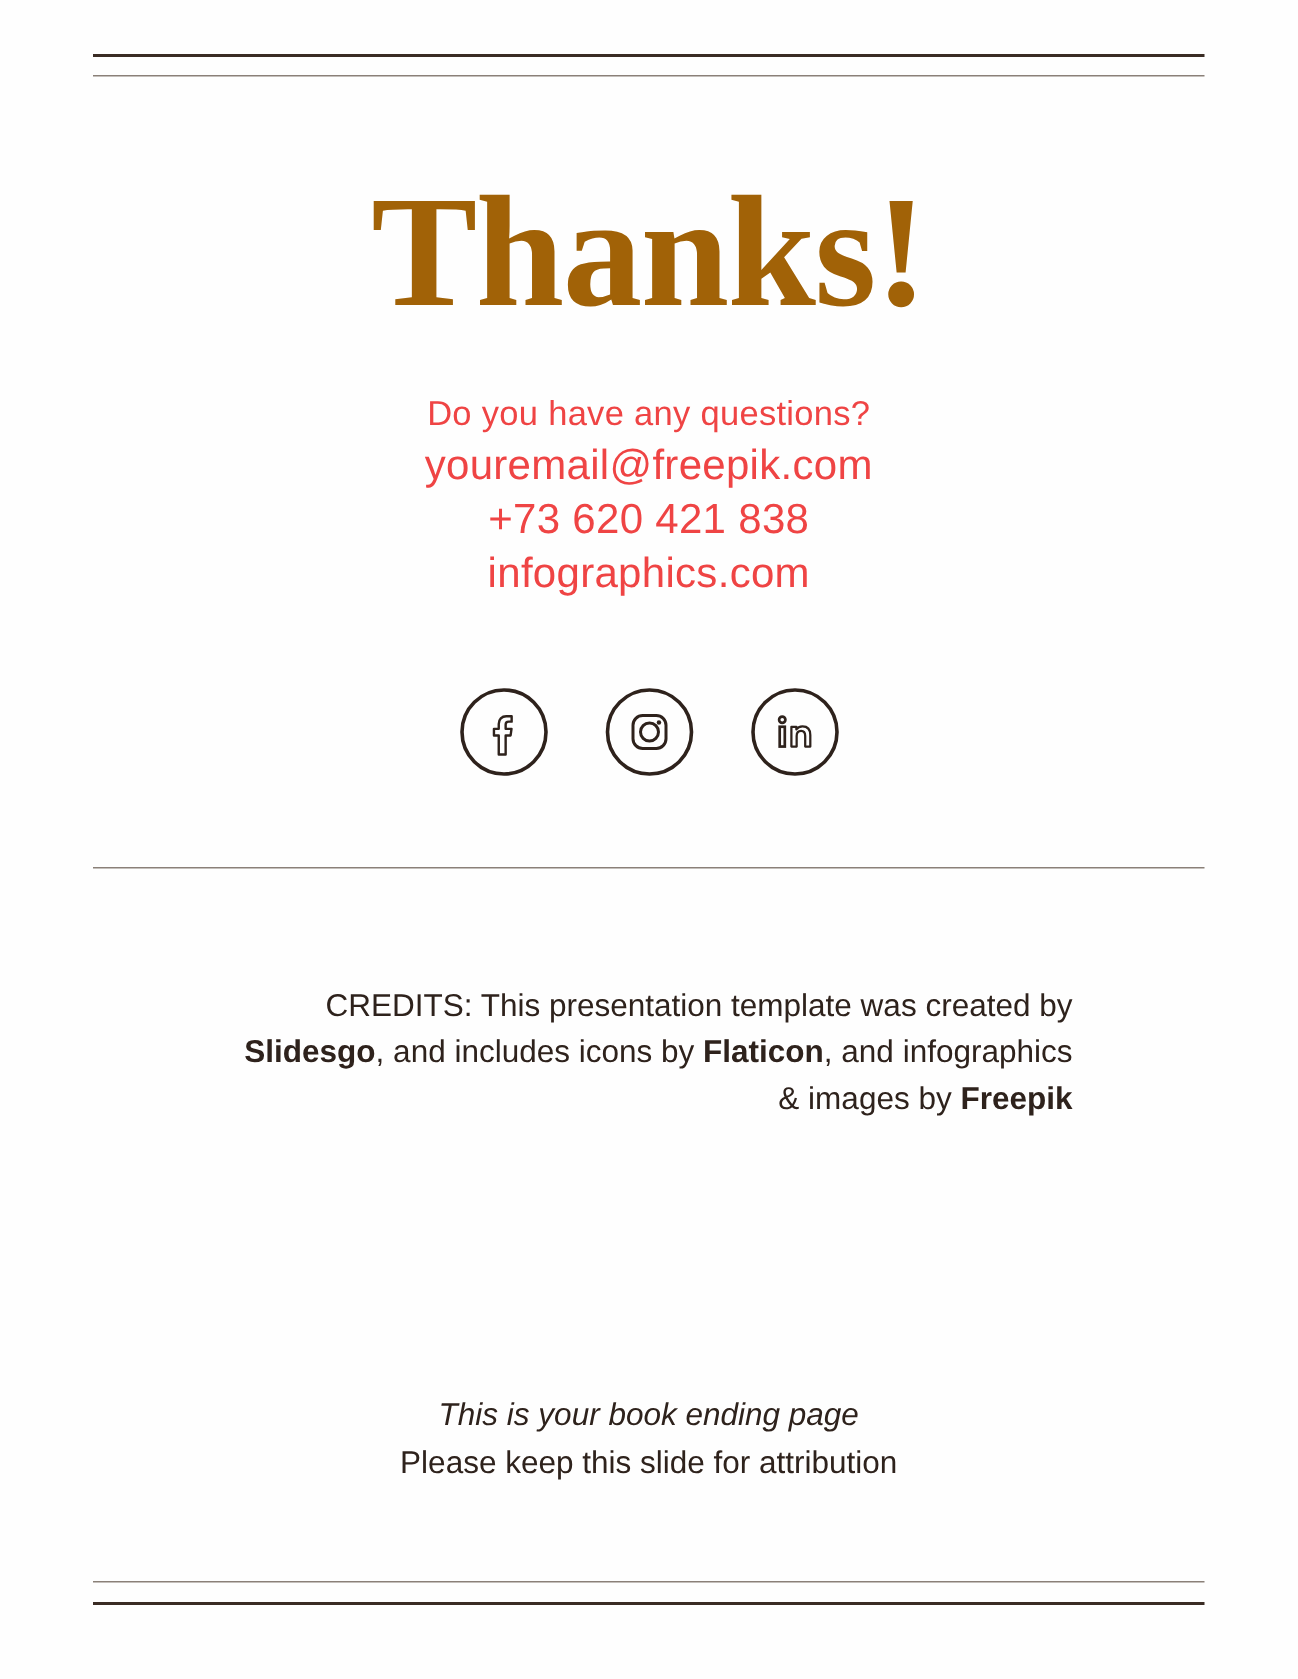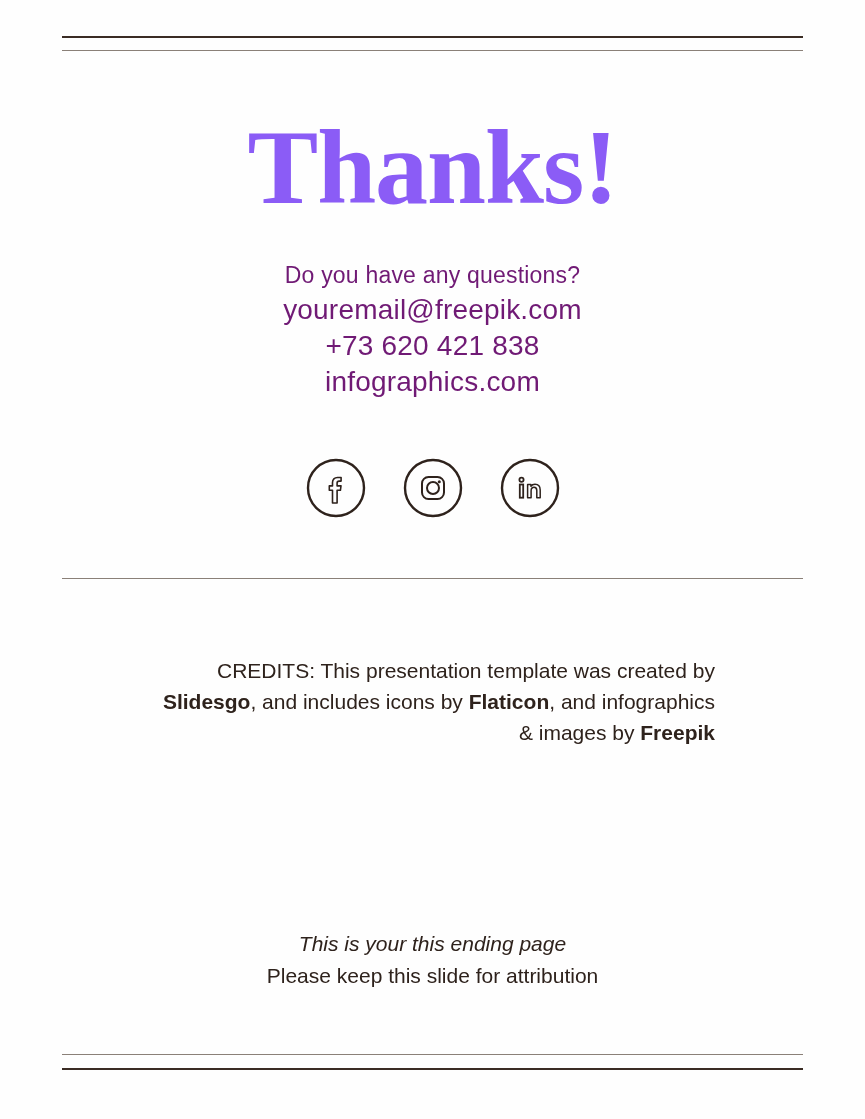--- a/index.html
+++ b/index.html
@@ -52,7 +52,7 @@
     font-size: 106px;
     line-height: 1.05;
     letter-spacing: -1px;
-    color: #8b5cf6;
+    color: #a16207;
   }
 
   

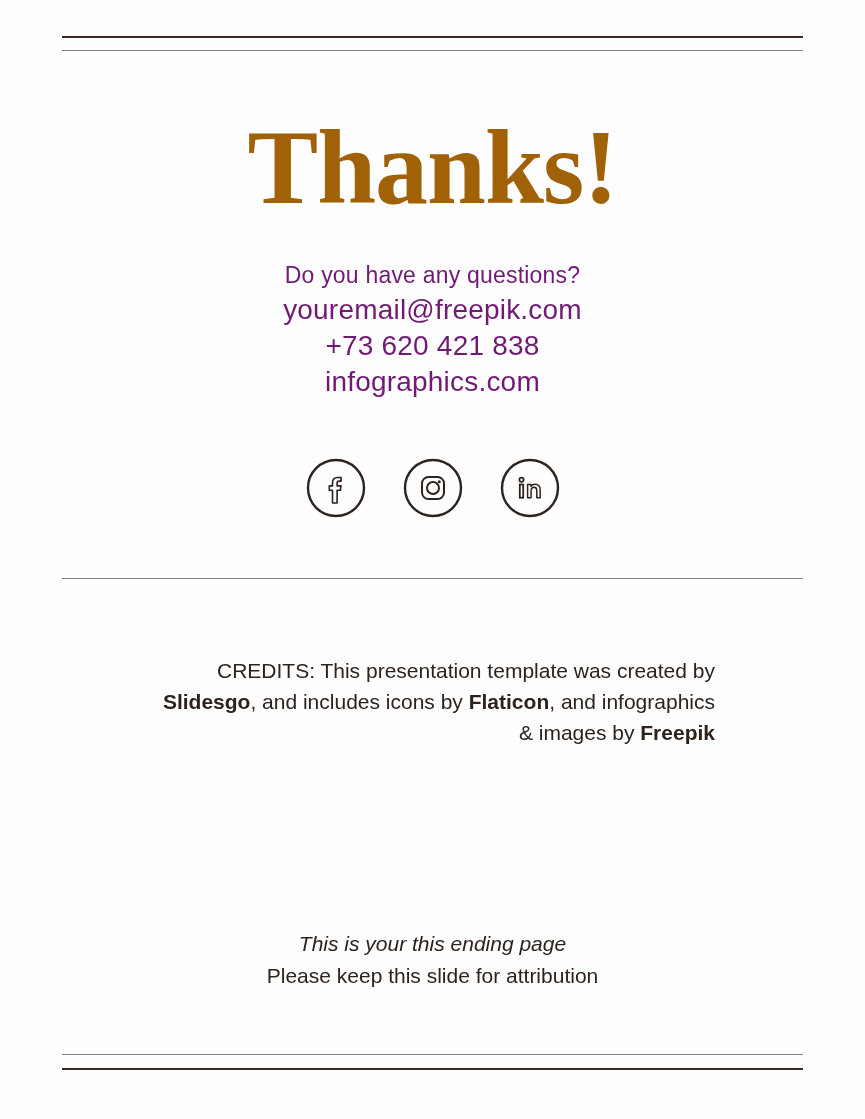--- a/index.html
+++ b/index.html
@@ -62,7 +62,7 @@
     top: 258px;
     width: 865px;
     text-align: center;
-    color: #701a75;
+    color: #ef4444;
   }
   .contact .q {
     font-size: 23px;

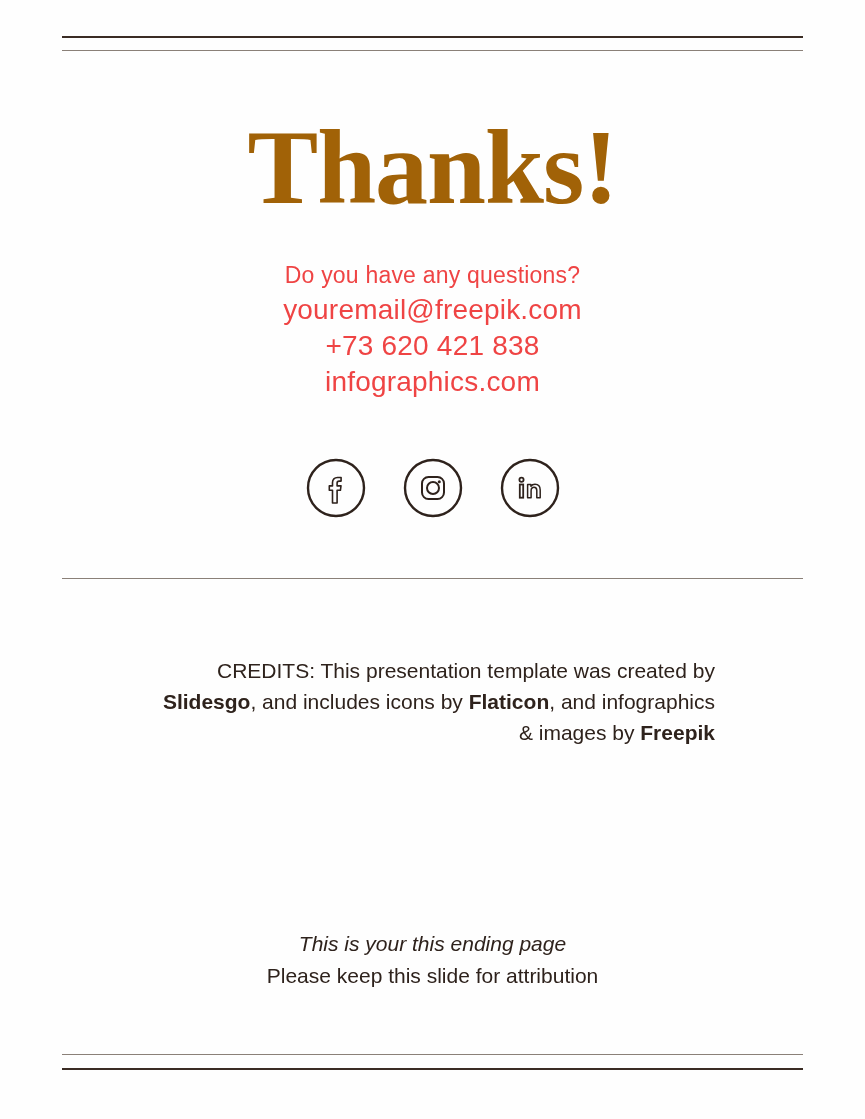--- a/index.html
+++ b/index.html
@@ -179,7 +179,7 @@
   </div>
 
   <div class="footer-note">
-    <div class="italic">This is your this ending page</div>
+    <div class="italic">This is your book ending page</div>
     <div class="plain">Please keep this slide for attribution</div>
   </div>
 

